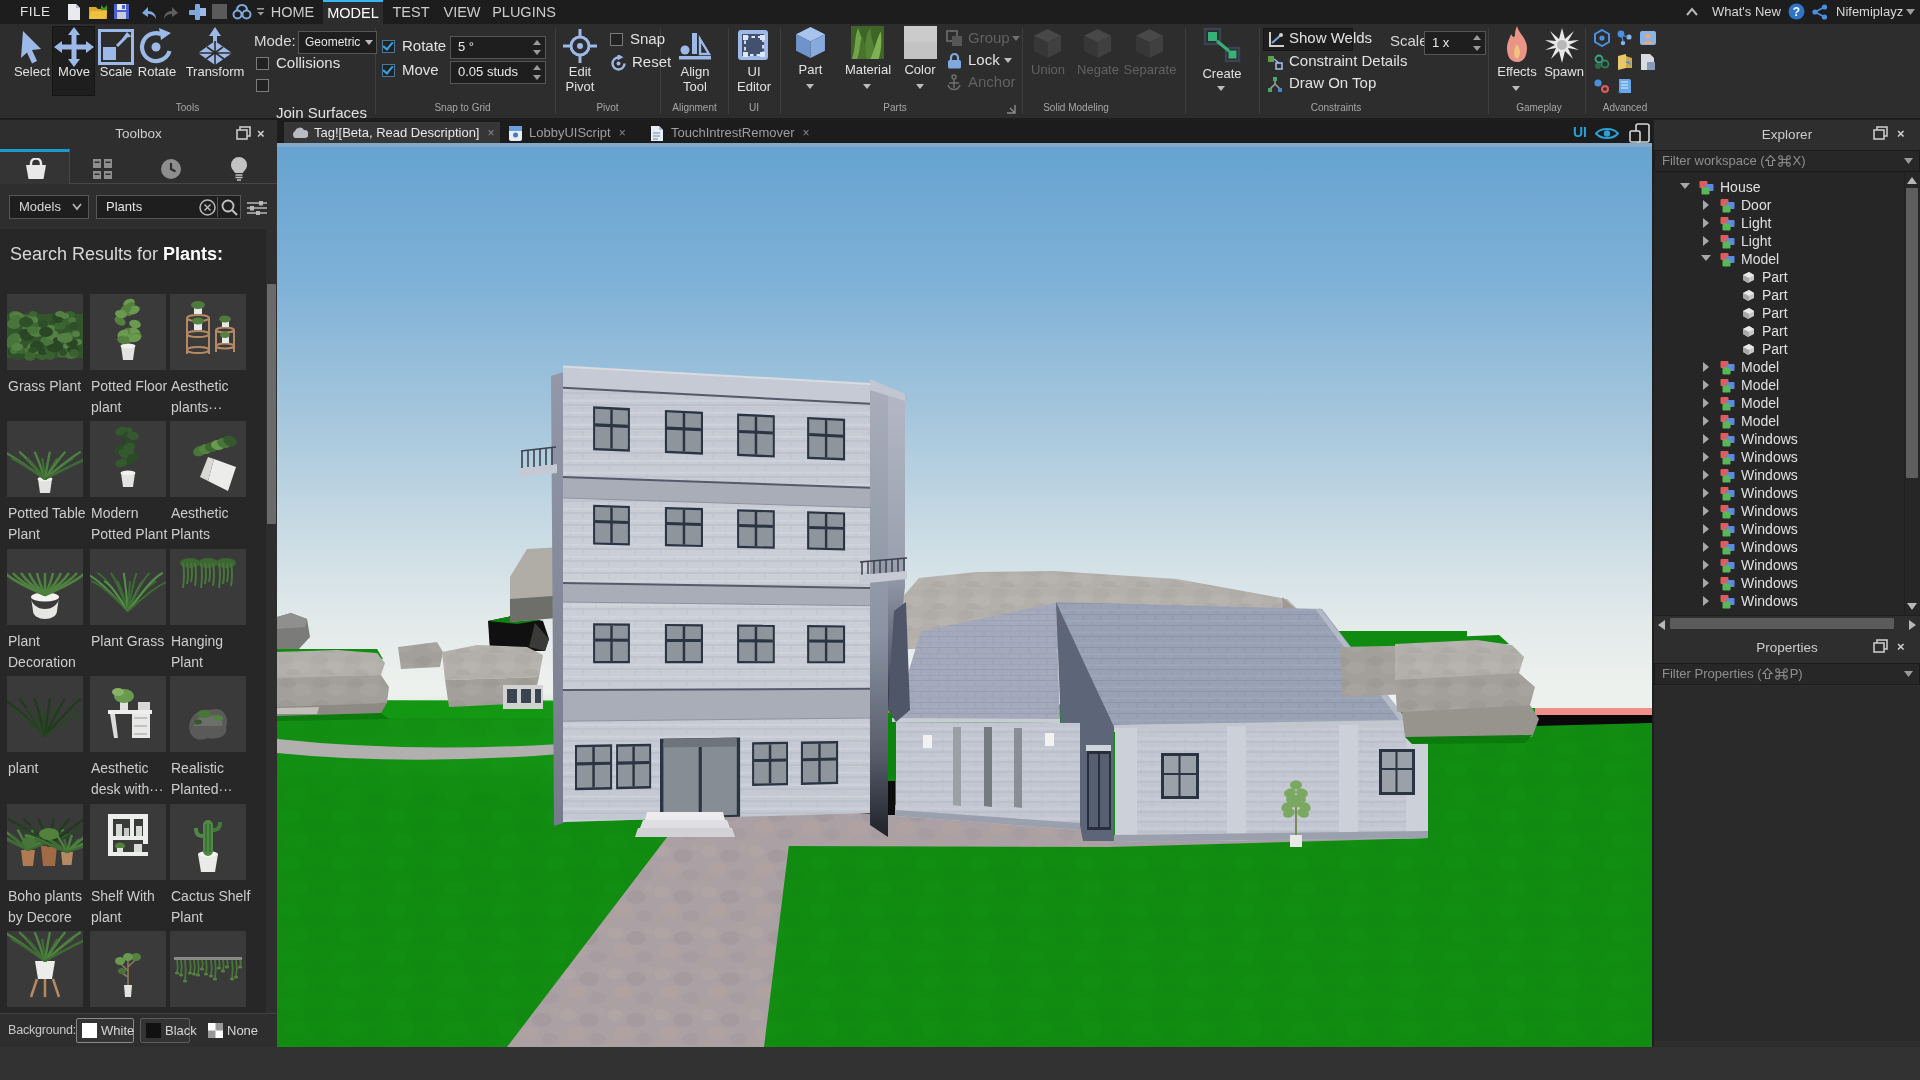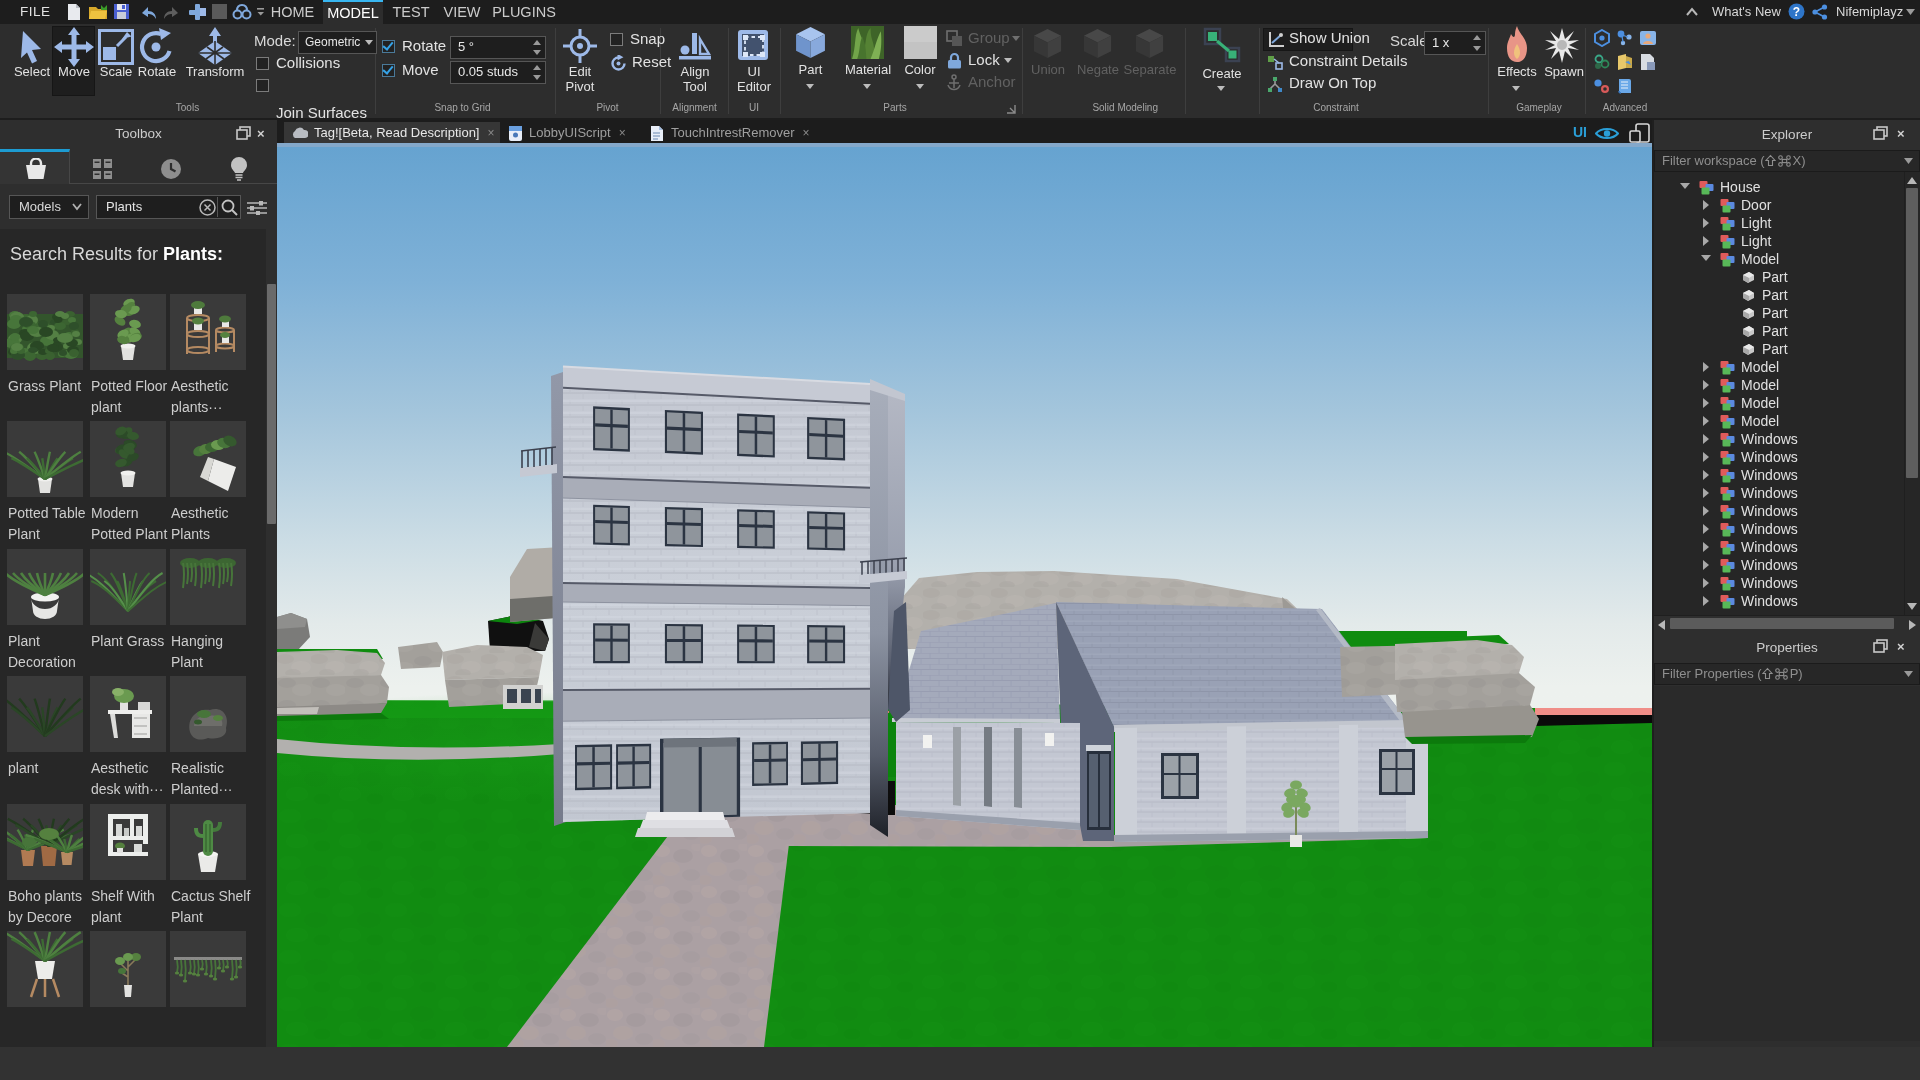--- a/index.html
+++ b/index.html
@@ -309,7 +309,7 @@
         <path d="M4 12 L13 4" stroke="#7fa8dc" stroke-width="2"></path>
         <circle cx="13" cy="4" r="2" fill="#cfcfcf"></circle>
       </svg>
-      <div class="rlabel" style="left:1289px;top:6px;">Show Union</div>
+      <div class="rlabel" style="left:1289px;top:6px;">Show Welds</div>
       <svg class="abs" style="left:1267px;top:30px" width="17" height="17" viewBox="0 0 17 17">
         <rect x="1" y="2" width="6" height="6" fill="#5f9e48"></rect>
         <rect x="9" y="9" width="6" height="6" fill="none" stroke="#9db9e8" stroke-width="1.6"></rect>

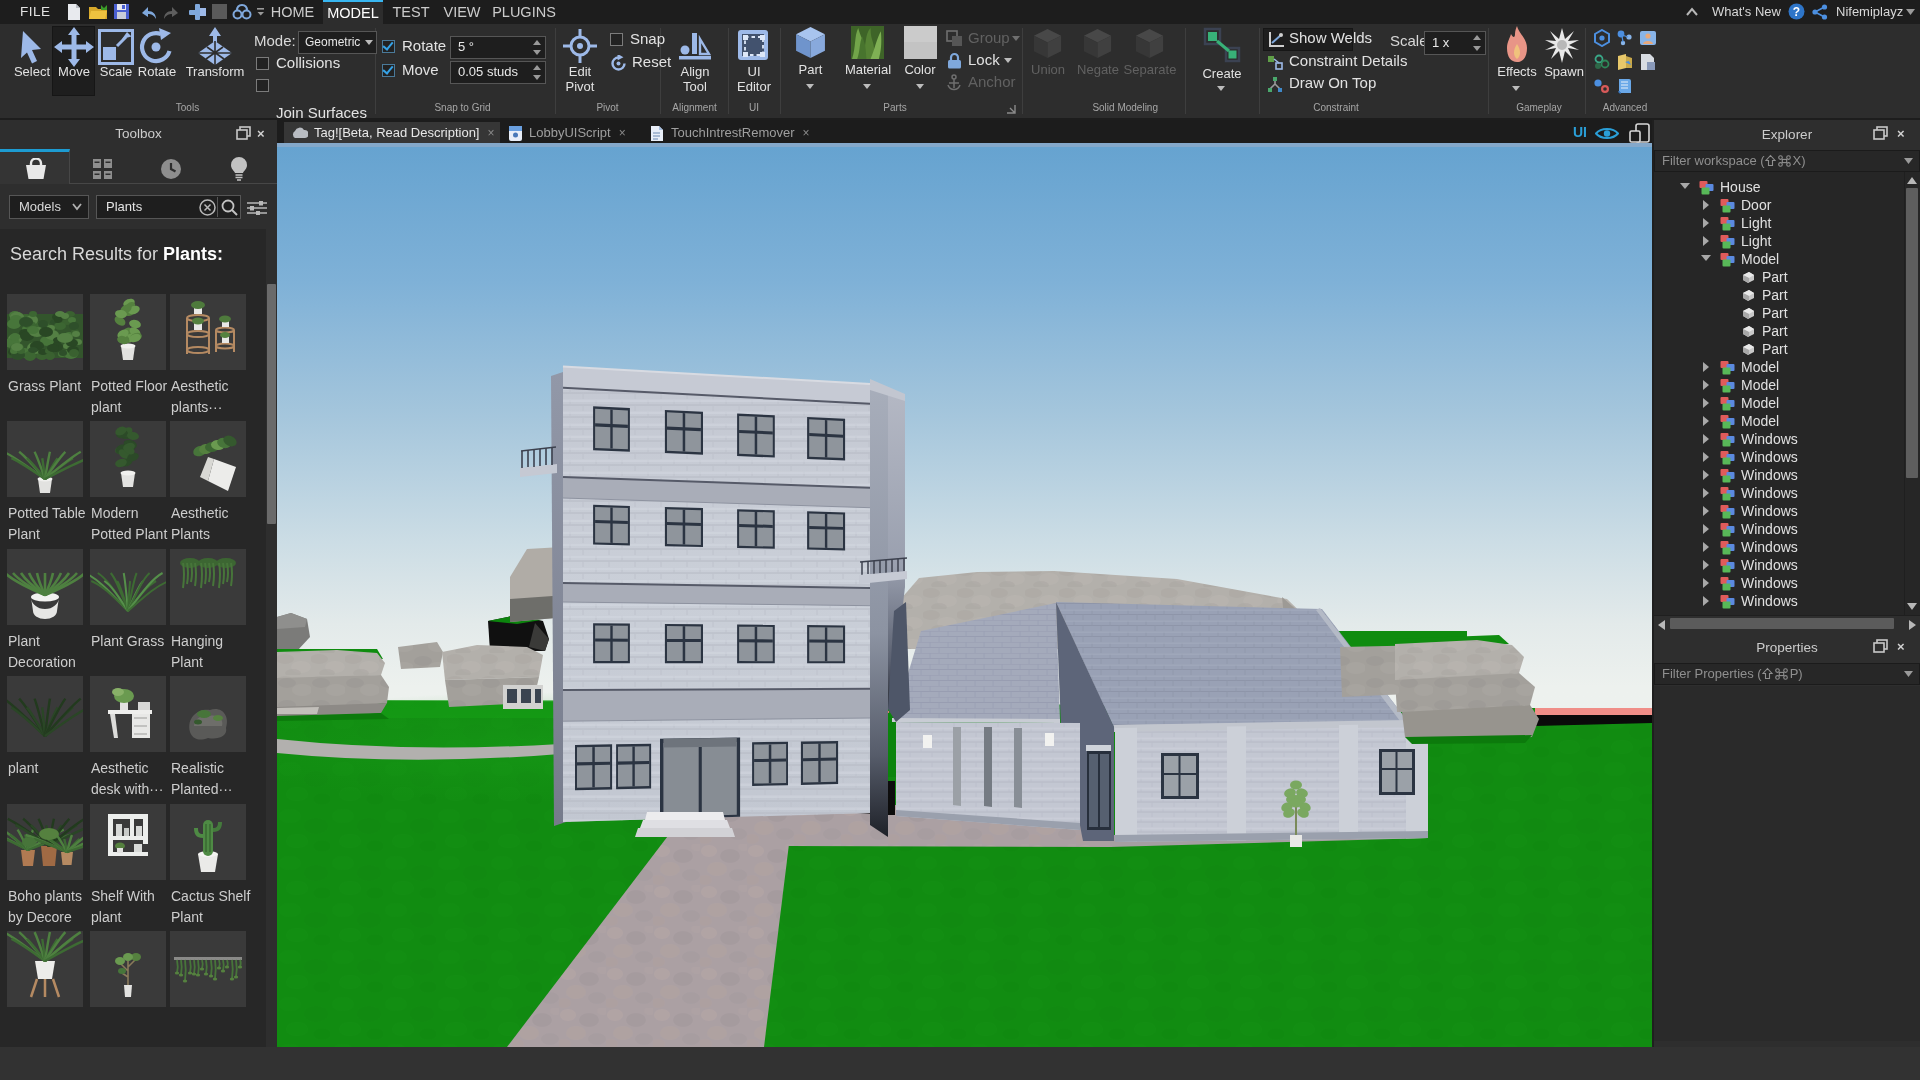--- a/index.html
+++ b/index.html
@@ -293,7 +293,7 @@
 <path d="M30 8 L16 15 L16 31 L30 24 Z" fill="#404040"></path>
       </svg>
       <div class="blabel gray" style="left:1118px;top:38px;width:64px;">Separate</div>
-      <div class="glabel" style="left:1046px;width:112px;text-align:right;">Solid Modeling</div>
+      <div class="glabel" style="left:1020px;width:112px;">Solid Modeling</div>
       <svg class="abs" style="left:1202px;top:2px" width="40" height="40" viewBox="0 0 40 40">
         <rect x="3" y="3" width="15" height="15" fill="none" stroke="#3b4252" stroke-width="2.5"></rect>
         <rect x="6" y="6" width="9" height="9" fill="#38b178"></rect>

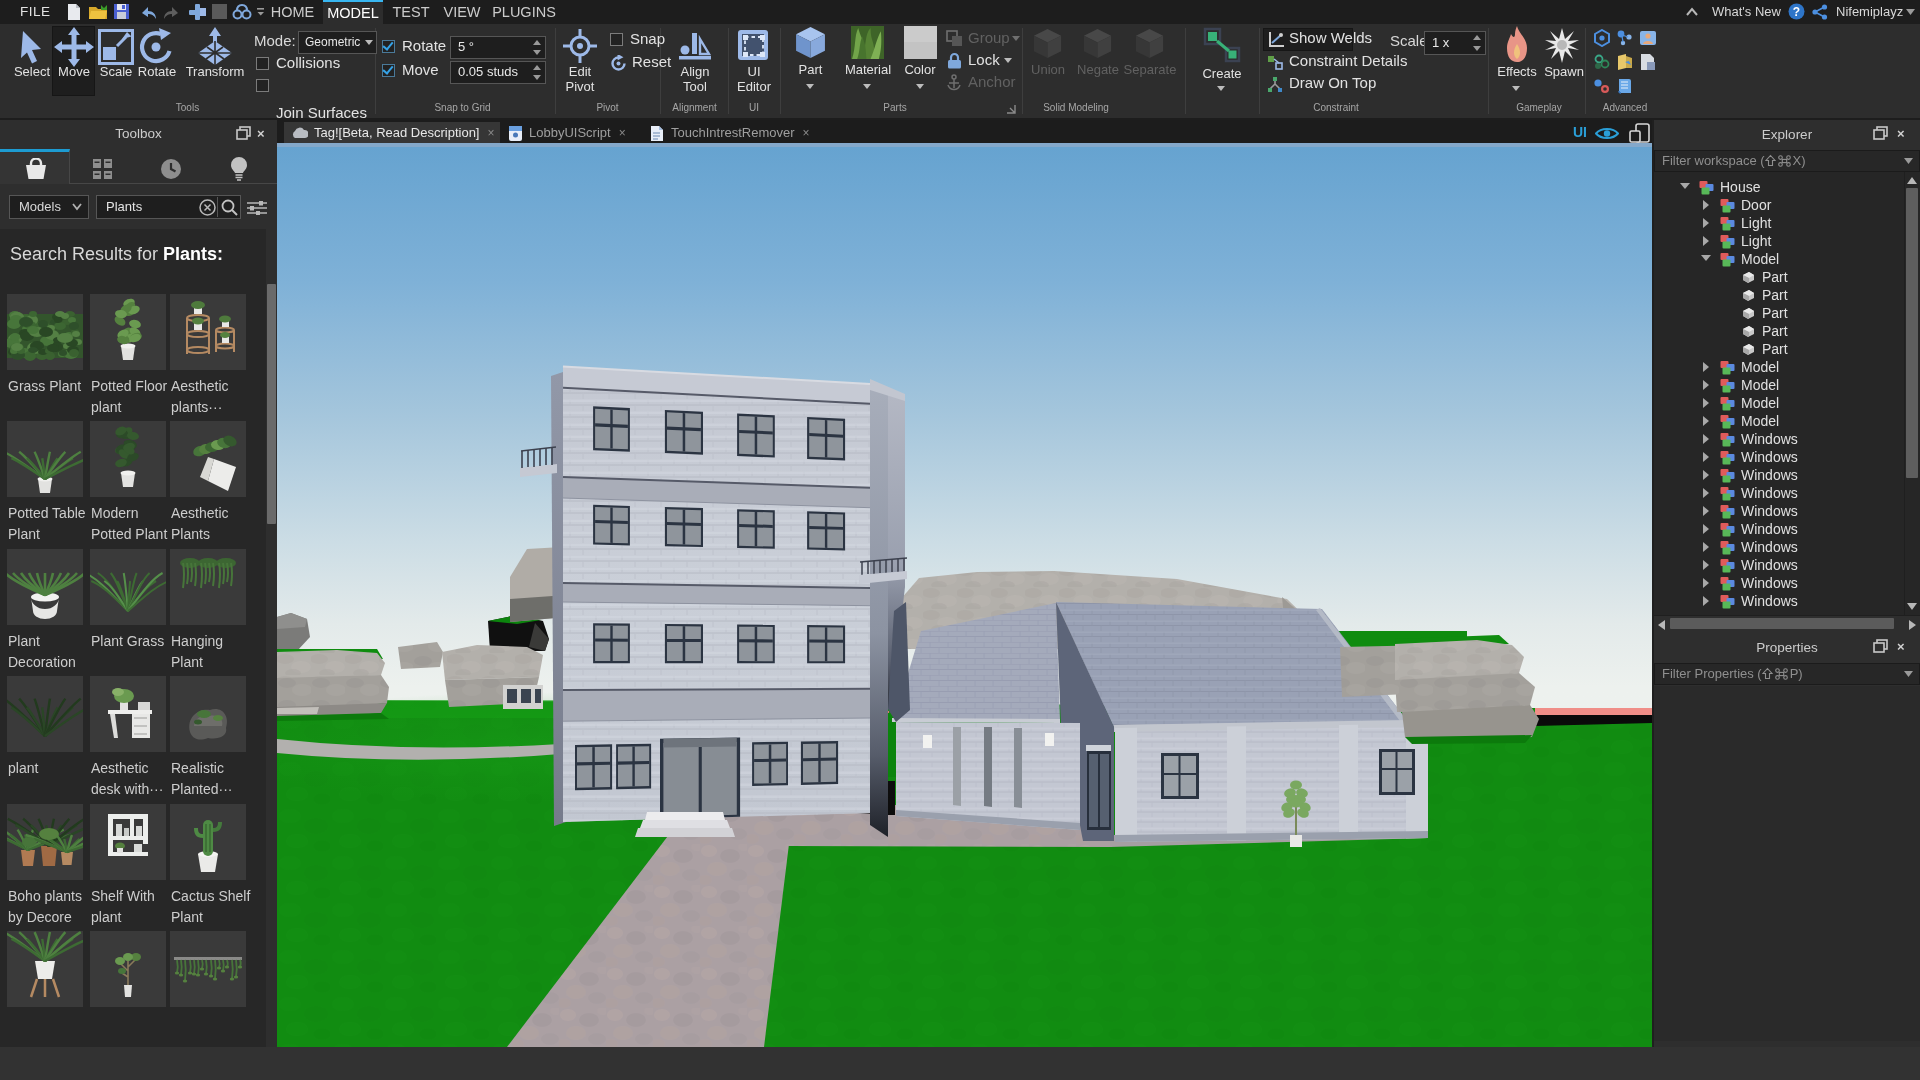--- a/index.html
+++ b/index.html
@@ -323,7 +323,7 @@
         <rect x="11" y="12" width="4" height="4" fill="#3f88c8"></rect>
       </svg>
       <div class="rlabel" style="left:1289px;top:51px;">Draw On Top</div>
-      <div class="glabel" style="left:1280px;width:112px;">Constraint</div>
+      <div class="glabel" style="left:1280px;width:112px;">Constraints</div>
       <div class="rlabel" style="left:1390px;top:9px;color:#d8d8d8;">Scale</div>
       <div class="inbox" style="left:1424px;top:7px;width:62px;height:24px;line-height:22px;">1 x</div>
       <div class="spin" style="left:1473px;top:7px;height:24px;"></div>

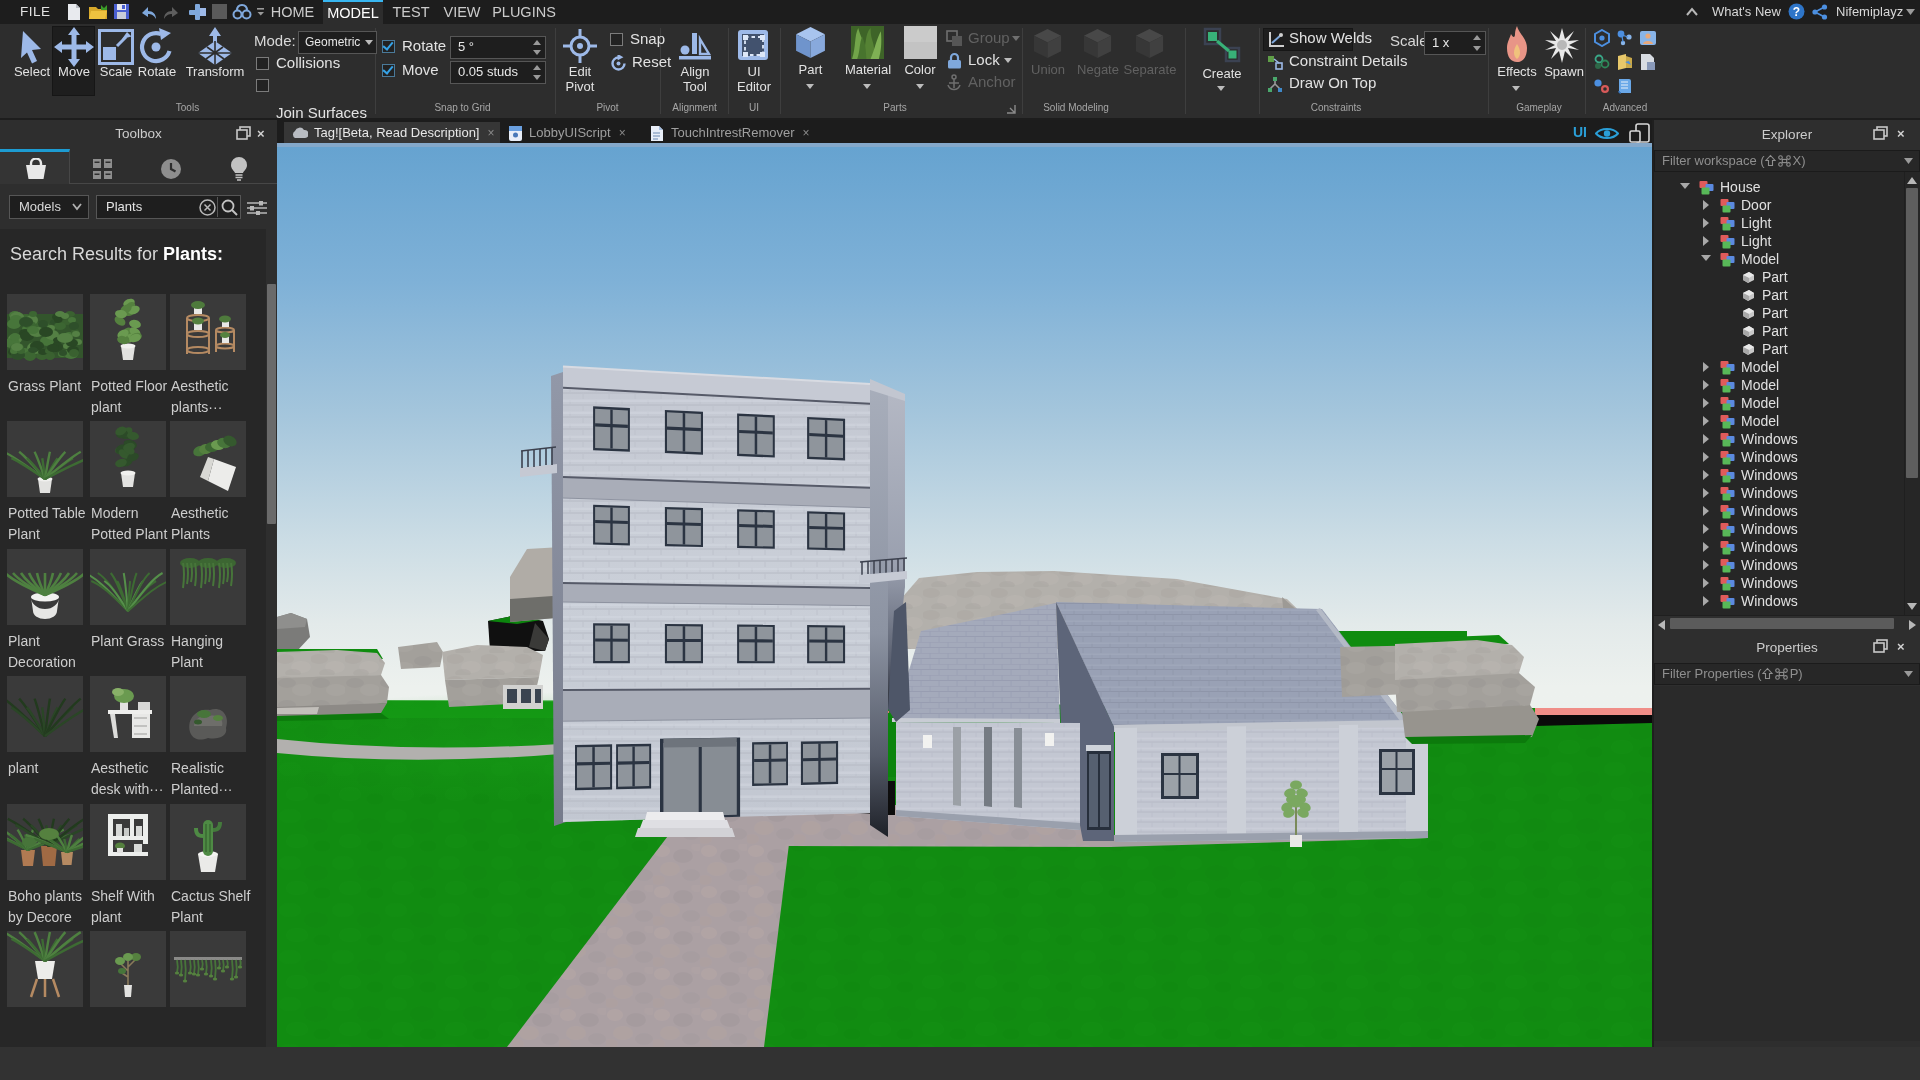--- a/index.html
+++ b/index.html
@@ -1162,6 +1162,24 @@
         <div style="position:absolute;left:266px;top:0;width:11px;height:904px;background:#2e2e2e;"></div>
         <div class="sthumb" style="left:267px;top:55px;width:9px;height:240px;background:#6a6a6a;"></div>
       </div>
+      <div id="tb-bg">
+        <div class="lab" style="font-size:12.5px;letter-spacing:-0.2px;">Background:</div>
+        <div class="bgbtn" style="left:76px;width:58px;border-color:#8a8a8a;">
+          <div class="sw" style="background:#fff;"></div>
+          <div class="bt">White</div>
+        </div>
+        <div class="bgbtn" style="left:140px;width:50px;">
+          <div class="sw" style="background:#111;"></div>
+          <div class="bt">Black</div>
+        </div>
+        <div class="bgbtn" style="left:202px;width:54px;border-color:transparent;background:none;">
+          <div class="sw" style="background:#fff;"><svg width="15" height="15">
+              <rect x="7.5" y="0" width="7.5" height="7.5" fill="#999"></rect>
+              <rect x="0" y="7.5" width="7.5" height="7.5" fill="#999"></rect>
+            </svg></div>
+          <div class="bt">None</div>
+        </div>
+      </div>
     </div>
     <div id="rightcol">
       <div class="phead" style="top:0;">

